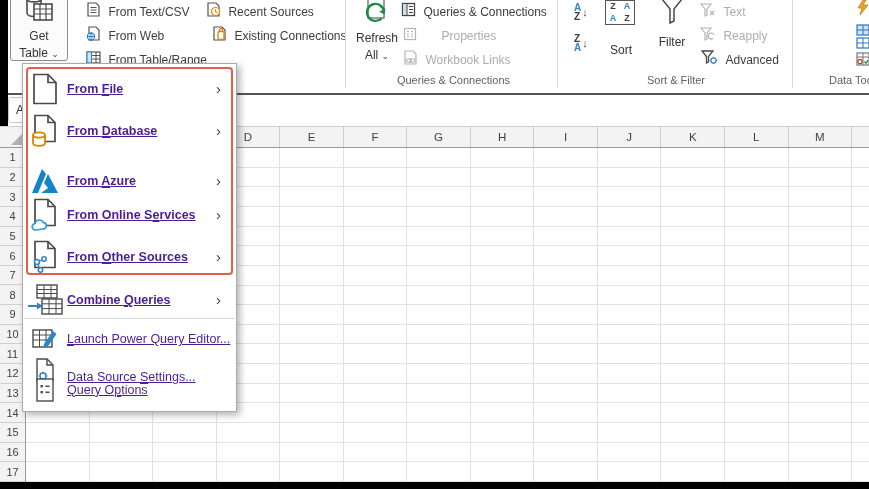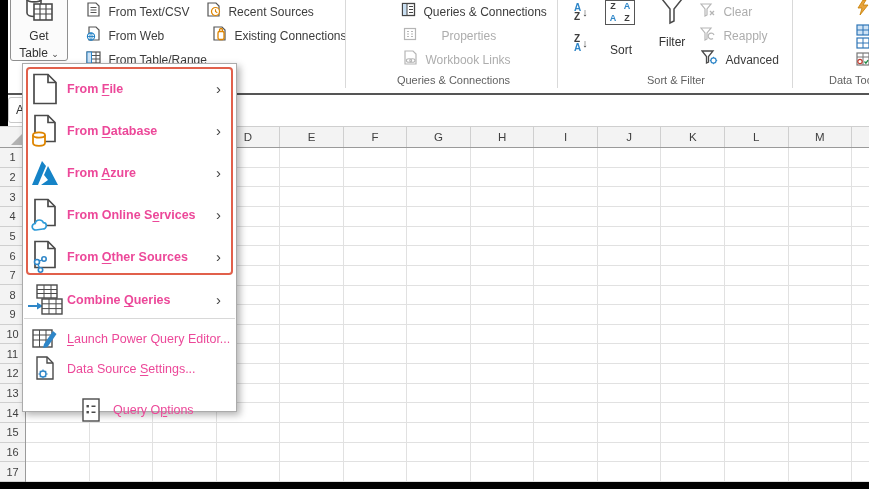--- a/index.html
+++ b/index.html
@@ -214,7 +214,7 @@
             <path d="M10 8l4 4M14 8l-4 4" stroke="#b5b5b5" stroke-width="1.3"></path>
           </svg>
       </span>
-      <span class="rlabel disabled" style="margin-left:3px;">Clear</span>
+      <span class="rlabel disabled" style="margin-left:3px;">Text</span>
     </div>
     <div class="abs" style="left:700px; top:26px;">
       <span style="display:inline-block; vertical-align:middle;">

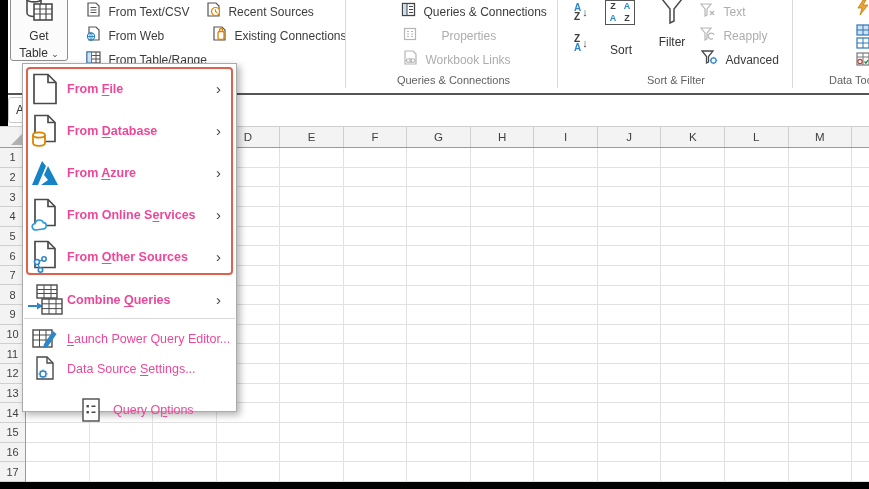--- a/index.html
+++ b/index.html
@@ -142,6 +142,20 @@
 
     <div class="vdiv abs" style="left:345px;"></div>
 
+    <div class="abs" style="left:355px; top:0; width:44px; height:88px;">
+      <span class="abs" style="left:7px; top:-3px;">
+        <svg width="30" height="30" viewBox="0 0 30 30">
+          <rect x="6" y="1" width="16" height="20" fill="#fff" stroke="#6a6a6a" stroke-width="1.3"></rect>
+          <path d="M22 15a8.5 8.5 0 10-2.4 6.3" fill="none" stroke="#1f8a44" stroke-width="2.4"></path>
+          <polygon points="23.5,11.5 22.6,17.5 17.2,14.7" fill="#1f8a44"></polygon>
+        </svg>
+      </span>
+      <div class="bigbtn-label abs" style="left:-4px; top:31px; width:52px;">Refresh</div>
+      <div class="bigbtn-label abs" style="left:-4px; top:48px; width:52px;">
+        <span>All</span>
+        <span class="caret">⌄</span>
+      </div>
+    </div>
 
     <div class="abs" style="left:401px; top:2px;">
       <span style="display:inline-block; vertical-align:middle;">

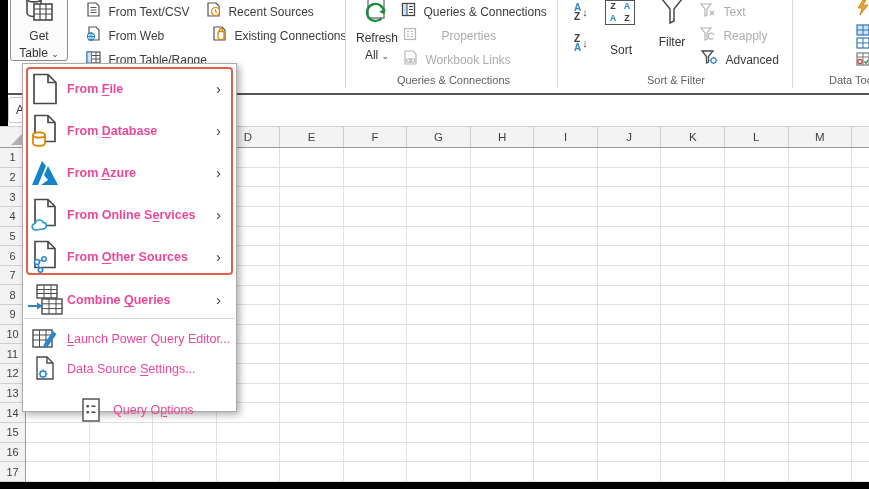--- a/index.html
+++ b/index.html
@@ -58,7 +58,7 @@
     border:1px solid #ababab; box-shadow:3px 3px 7px rgba(0,0,0,.3); }
   .menu-item { position:absolute; left:0; width:213px; display:flex; align-items:center; }
   .mi-icon { width:44px; display:flex; justify-content:center; flex:0 0 44px; }
-  .mi-label { flex:1 1 auto; font-size:12.5px; color:#ec4899; white-space:nowrap; }
+  .mi-label { flex:1 1 auto; font-size:12.5px; color:#4c1d95; white-space:nowrap;text-decoration:underline; }
   .menu-item.bold .mi-label { font-weight:bold; }
   .mi-label u { text-underline-offset:2px; }
   .mi-chevron { flex:0 0 20px; font-size:15px; color:#444; text-align:left; line-height:12px; }

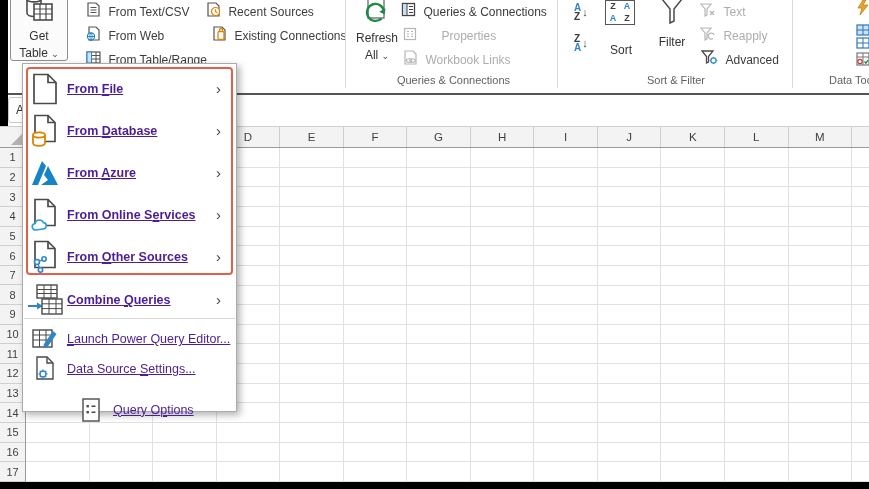--- a/index.html
+++ b/index.html
@@ -351,7 +351,7 @@
       <span class="mi-chevron">›</span>
     </div>
 
-    <div class="menu-item bold" style="top:88px; height:42px;">
+    <div class="menu-item bold" style="top:96px; height:42px;">
       <span class="mi-icon">
         <svg width="30" height="28" viewBox="0 0 30 28">
             <polygon points="2,26 12,2 16,7 8,26" fill="#1583c7"></polygon>

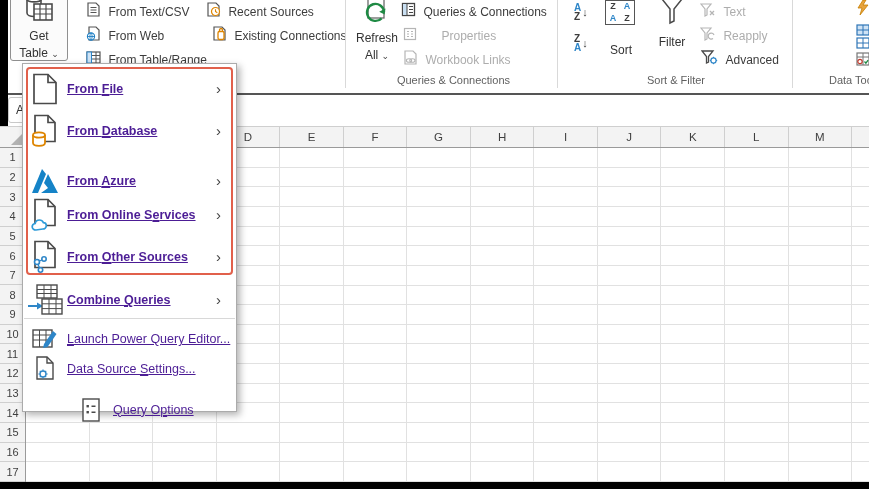--- a/index.html
+++ b/index.html
@@ -419,7 +419,7 @@
       <span class="mi-label"><span></span><u>L</u><span>aunch Power Query Editor...</span></span>
     </div>
 
-    <div class="menu-item" style="top:290px; height:30px;">
+    <div class="menu-item" style="top:290px; height:30px;align-items:flex-end;">
       <span class="mi-icon">
         <svg width="22" height="26" viewBox="0 0 22 26">
             <path d="M3 1h10l6 6v16H3z" fill="#fff" stroke="#4a4a4a" stroke-width="1.4"></path>

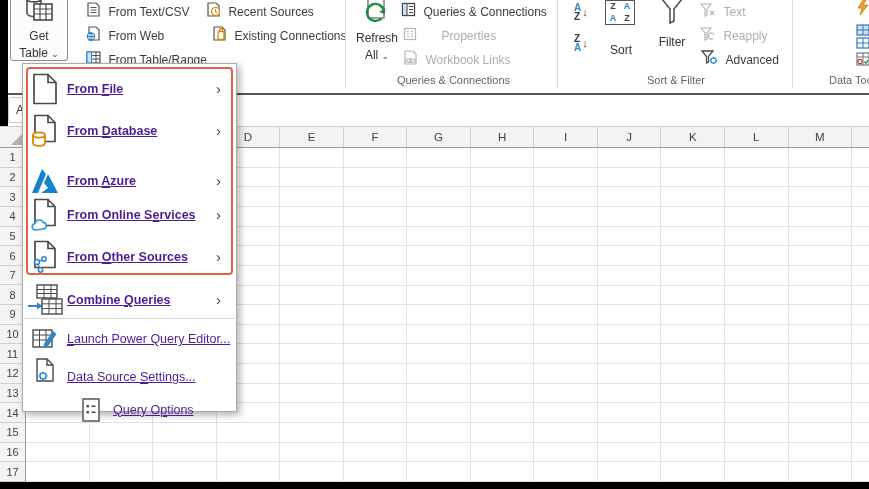--- a/index.html
+++ b/index.html
@@ -431,7 +431,7 @@
       <span class="mi-label"><span>Data Source </span><u>S</u><span>ettings...</span></span>
     </div>
 
-    <div class="menu-item" style="top:332px; height:27px;padding-left:46px;">
+    <div class="menu-item" style="top:312px; height:27px;">
       <span class="mi-icon">
         <svg width="20" height="24" viewBox="0 0 20 24">
             <rect x="2" y="1" width="16" height="22" fill="#fff" stroke="#4a4a4a" stroke-width="1.4"></rect>

